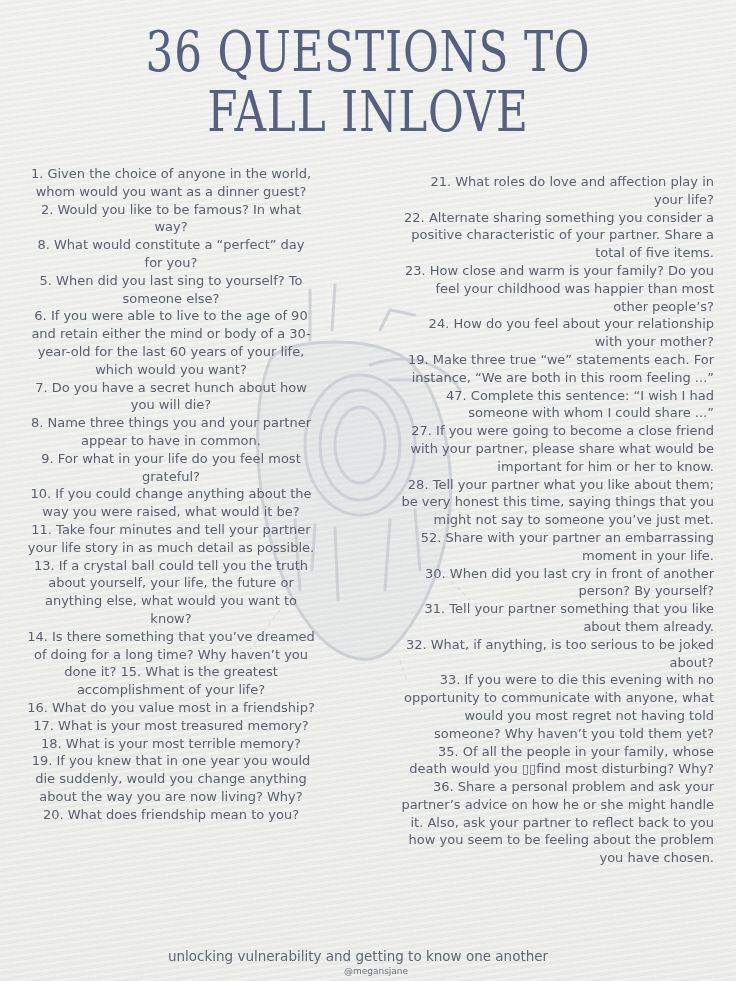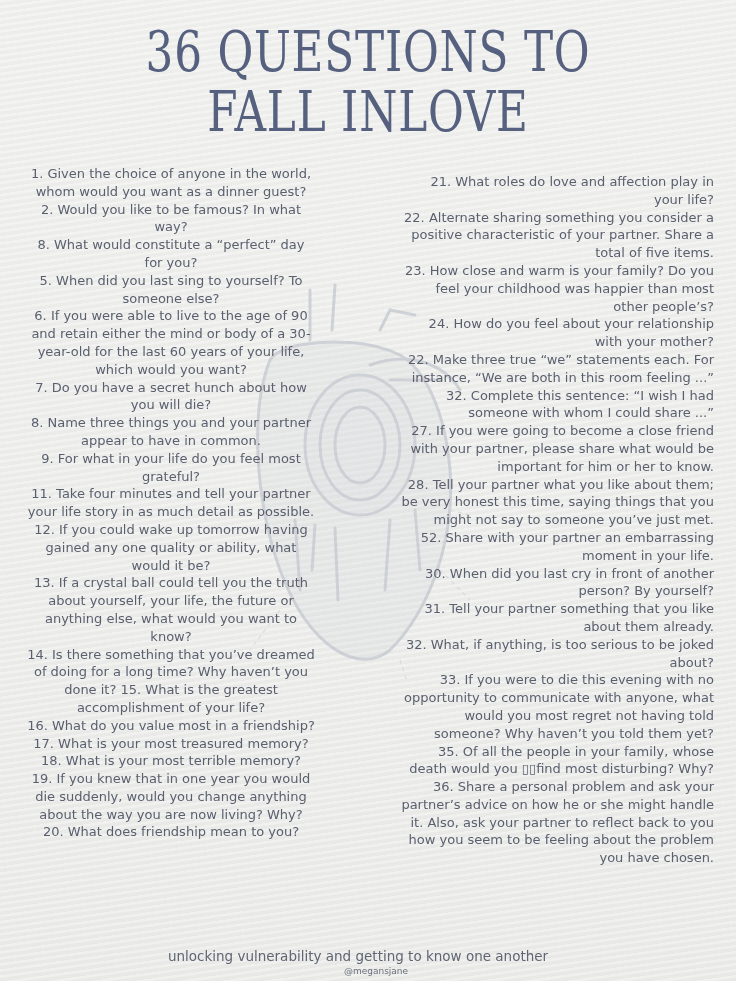--- a/index.html
+++ b/index.html
@@ -125,7 +125,7 @@
 other people’s?</p>
   <p class="q">24. How do you feel about your relationship
 with your mother?</p>
-  <p class="q">22. Make three true “we” statements each. For
+  <p class="q">19. Make three true “we” statements each. For
 instance, “We are both in this room feeling ...”</p>
   <p class="q">32. Complete this sentence: “I wish I had
 someone with whom I could share ...”</p>

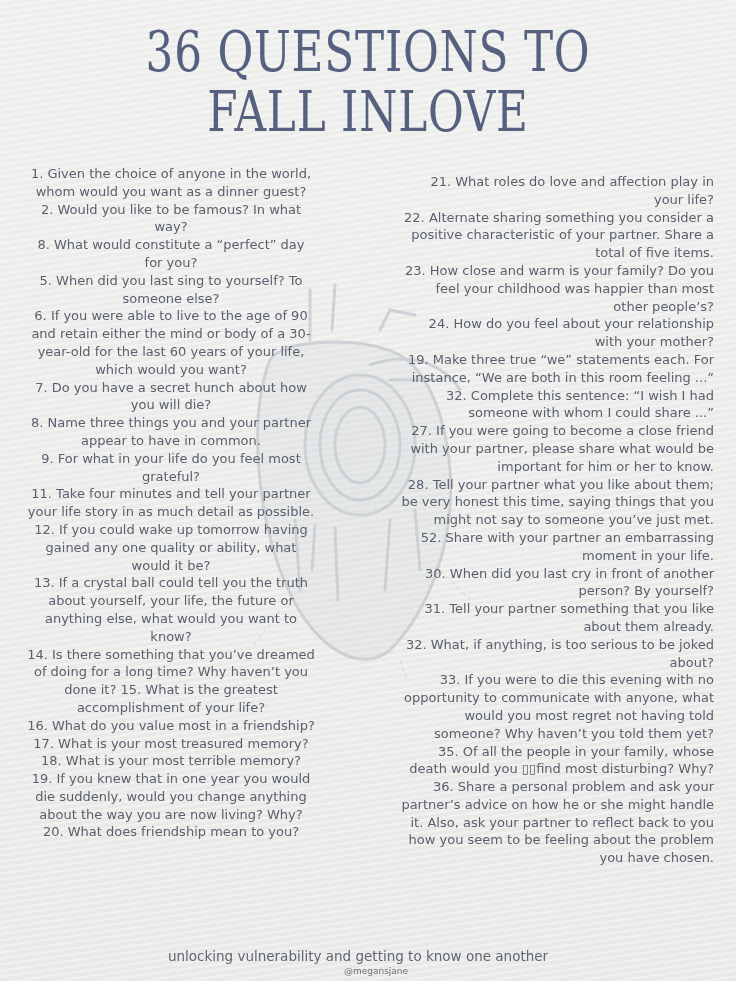--- a/index.html
+++ b/index.html
@@ -127,7 +127,7 @@
 with your mother?</p>
   <p class="q">19. Make three true “we” statements each. For
 instance, “We are both in this room feeling ...”</p>
-  <p class="q">32. Complete this sentence: “I wish I had
+  <p class="q">47. Complete this sentence: “I wish I had
 someone with whom I could share ...”</p>
   <p class="q">27. If you were going to become a close friend
 with your partner, please share what would be

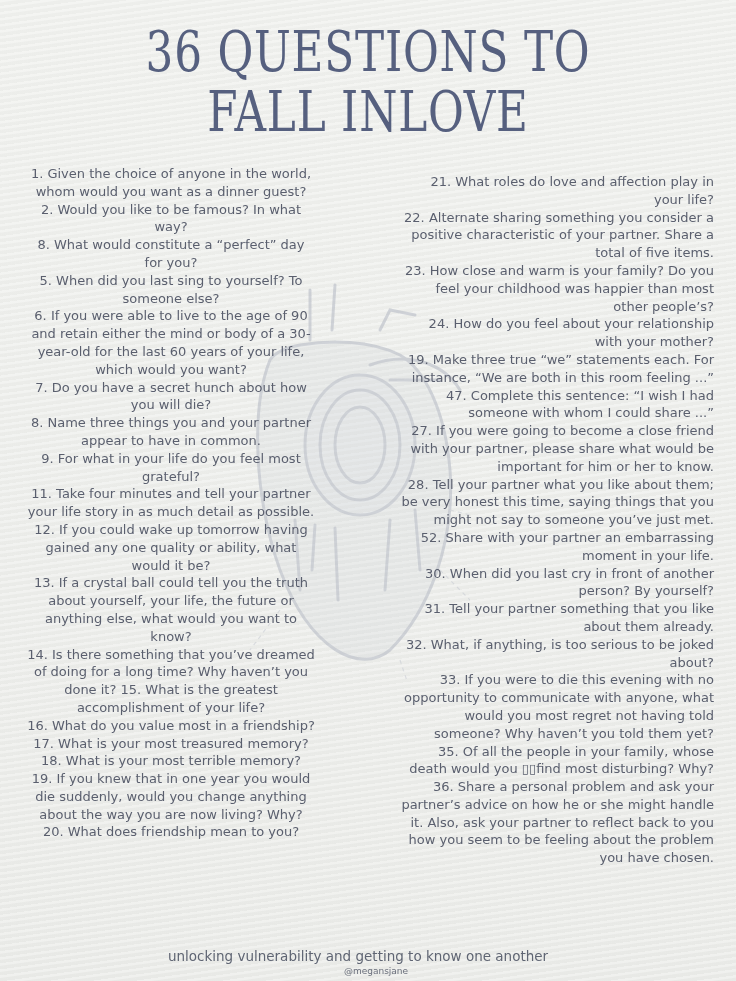--- a/index.html
+++ b/index.html
@@ -92,6 +92,8 @@
 appear to have in common.</p>
   <p class="q">9. For what in your life do you feel most
 grateful?</p>
+  <p class="q">10. If you could change anything about the
+way you were raised, what would it be?</p>
   <p class="q">11. Take four minutes and tell your partner
 your life story in as much detail as possible.</p>
   <p class="q">12. If you could wake up tomorrow having

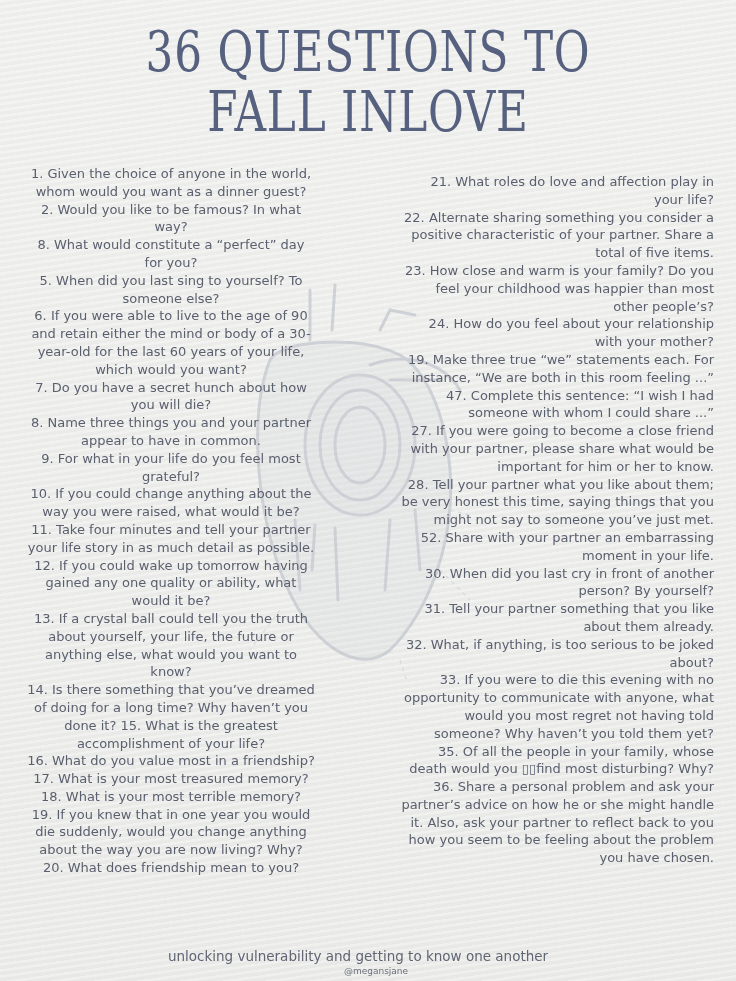--- a/index.html
+++ b/index.html
@@ -96,9 +96,6 @@
 way you were raised, what would it be?</p>
   <p class="q">11. Take four minutes and tell your partner
 your life story in as much detail as possible.</p>
-  <p class="q">12. If you could wake up tomorrow having
-gained any one quality or ability, what
-would it be?</p>
   <p class="q">13. If a crystal ball could tell you the truth
 about yourself, your life, the future or
 anything else, what would you want to

